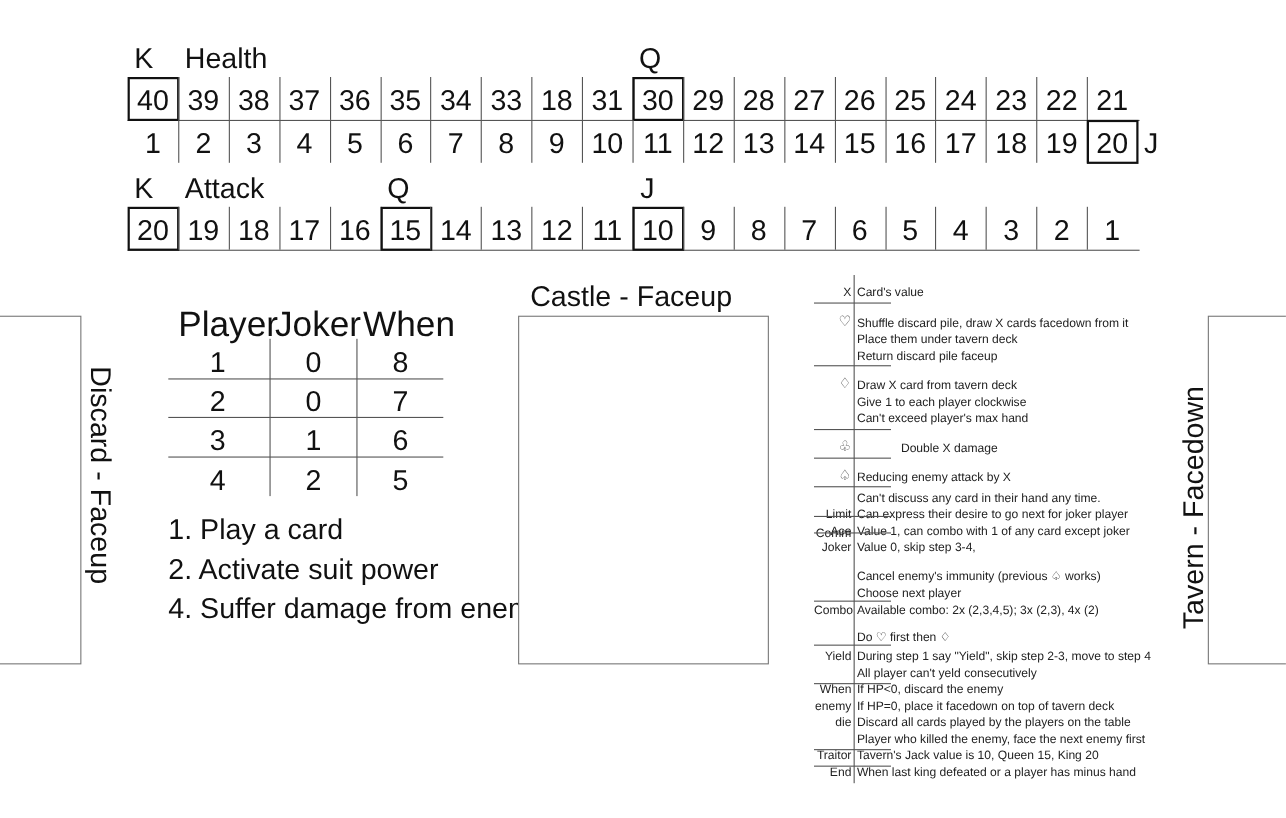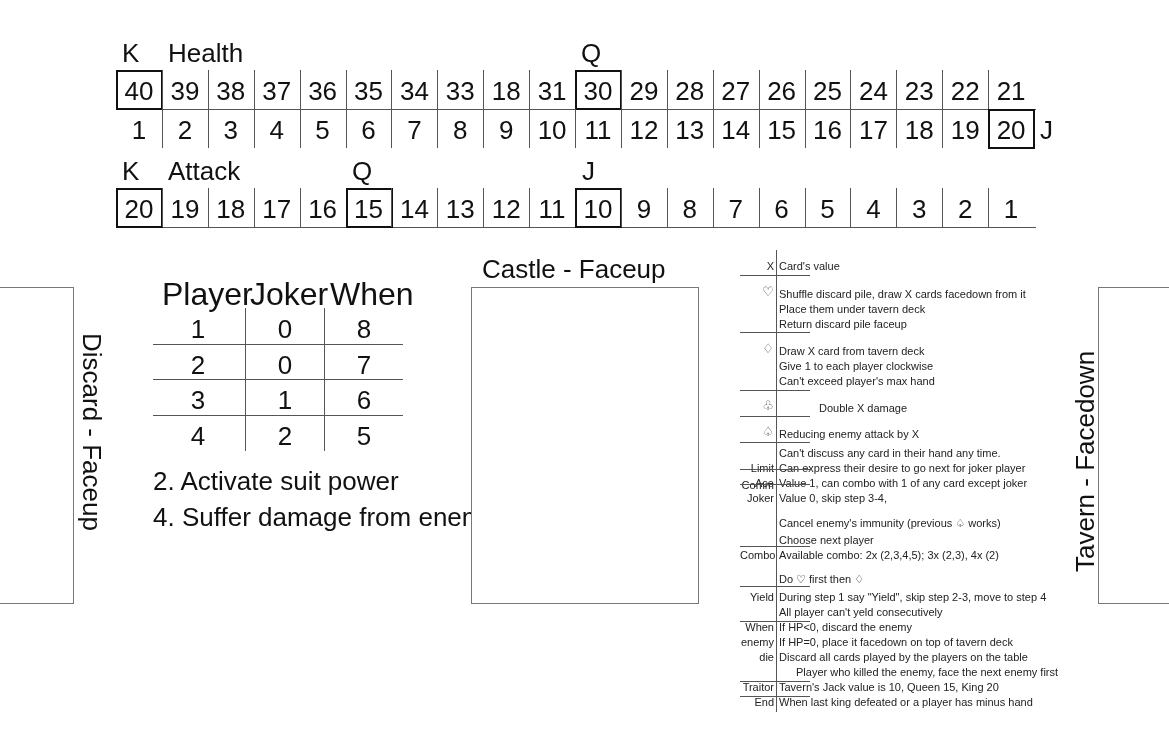--- a/index.html
+++ b/index.html
@@ -202,6 +202,7 @@
 </div>
 
 <div class="steps">
+  <div>1. Play a card</div>
   <div>2. Activate suit power</div>
   <div>4. Suffer damage from enemy</div>
 </div>

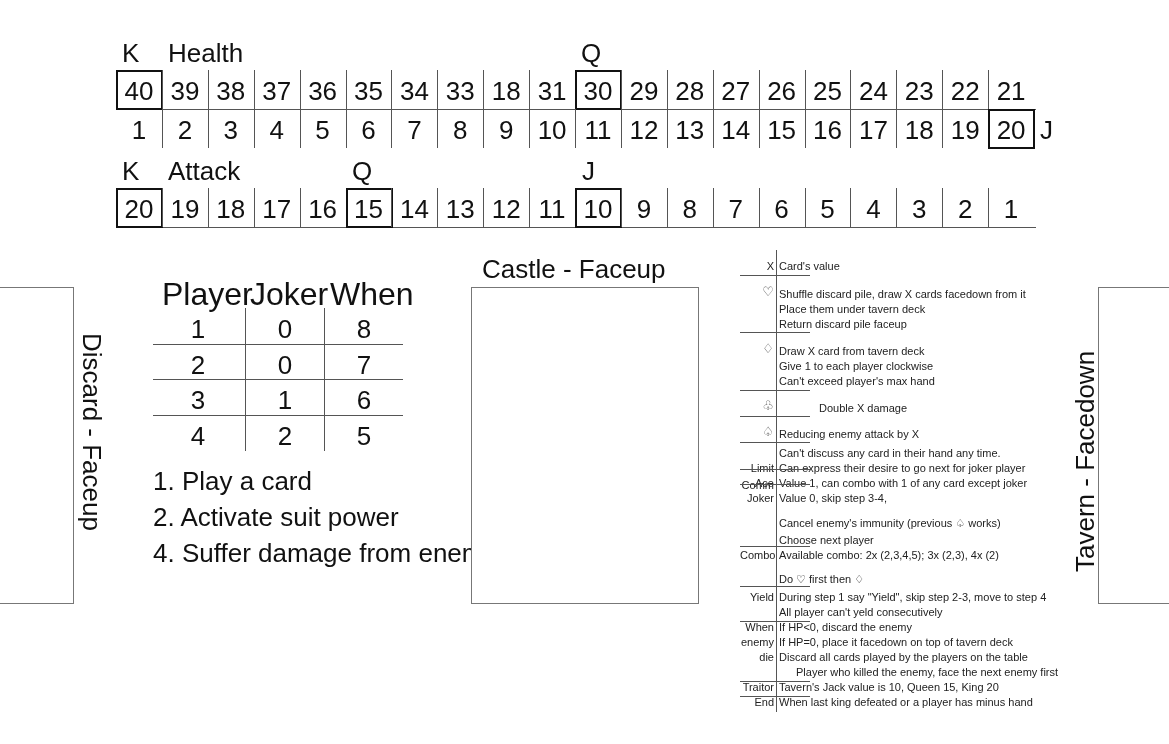--- a/index.html
+++ b/index.html
@@ -247,7 +247,7 @@
     <span class="val" style="top:621px;">If HP&lt;0, discard the enemy</span>
     <span class="val" style="top:636px;">If HP=0, place it facedown on top of tavern deck</span>
     <span class="val" style="top:651px;">Discard all cards played by the players on the table</span>
-    <span class="val" style="top:666px;margin-left:17px;">Player who killed the enemy, face the next enemy first</span>
+    <span class="val" style="top:666px;">Player who killed the enemy, face the next enemy first</span>
     <span class="key" style="top:681px;">Traitor</span>
     <span class="val" style="top:681px;">Tavern's Jack value is 10, Queen 15, King 20</span>
     <span class="key" style="top:696px;">End</span>

